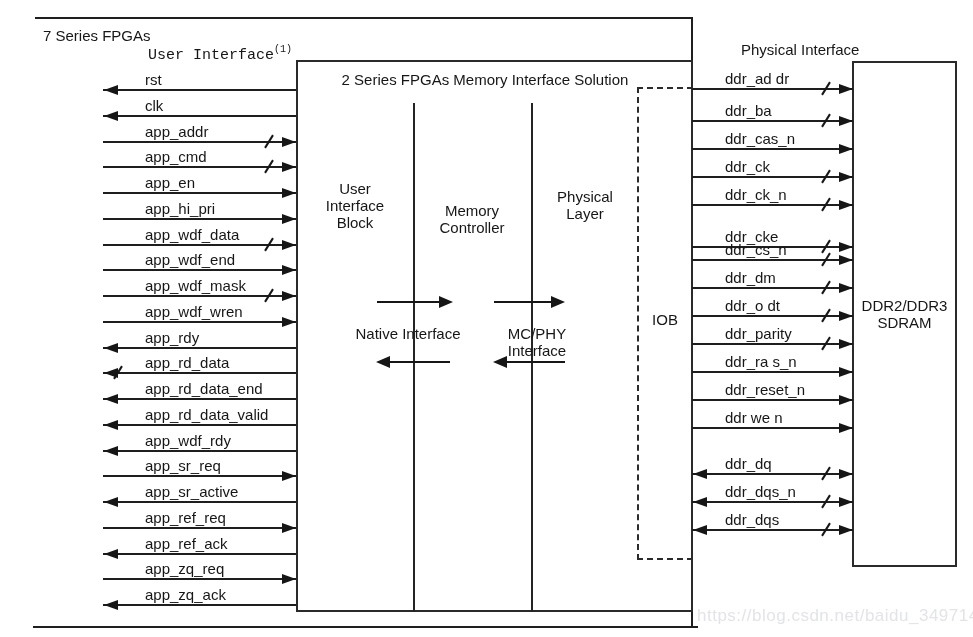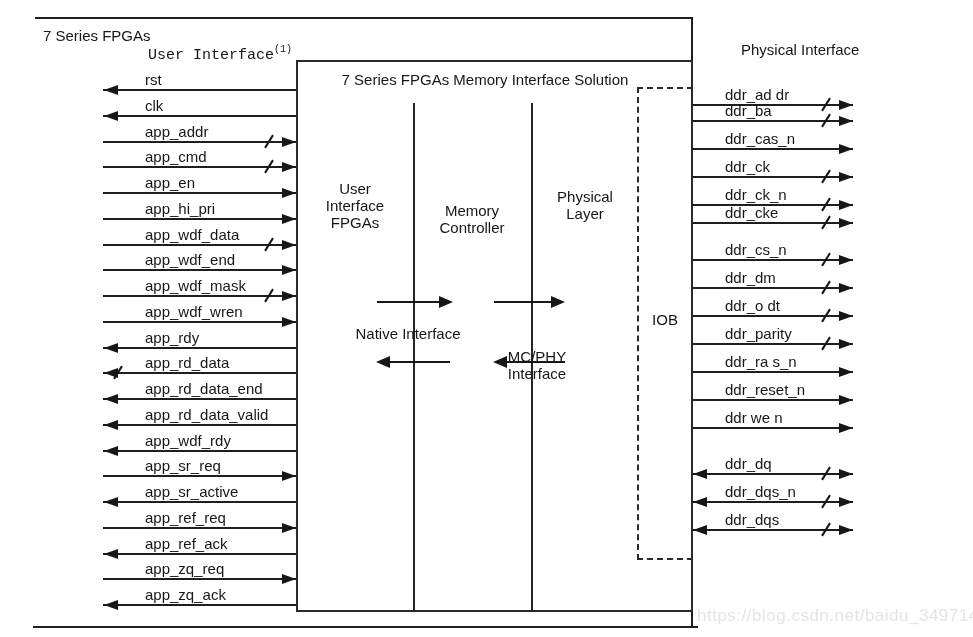--- a/index.html
+++ b/index.html
@@ -69,7 +69,7 @@
 
 
   <div class="block" style="left:296px; top:60px; width:397px; height:552px;"></div>
-  <div class="wraplbl" style="left:320px; top:71px; width:330px; white-space:nowrap;">7 Series FPGAs Memory Interface Solution</div>
+  <div class="wraplbl" style="left:320px; top:71px; width:330px; white-space:nowrap;">2 Series FPGAs Memory Interface Solution</div>
 
   <div class="vline" style="left:413px; top:103px; height:509px;"></div>
   <div class="vline" style="left:531px; top:103px; height:509px;"></div>

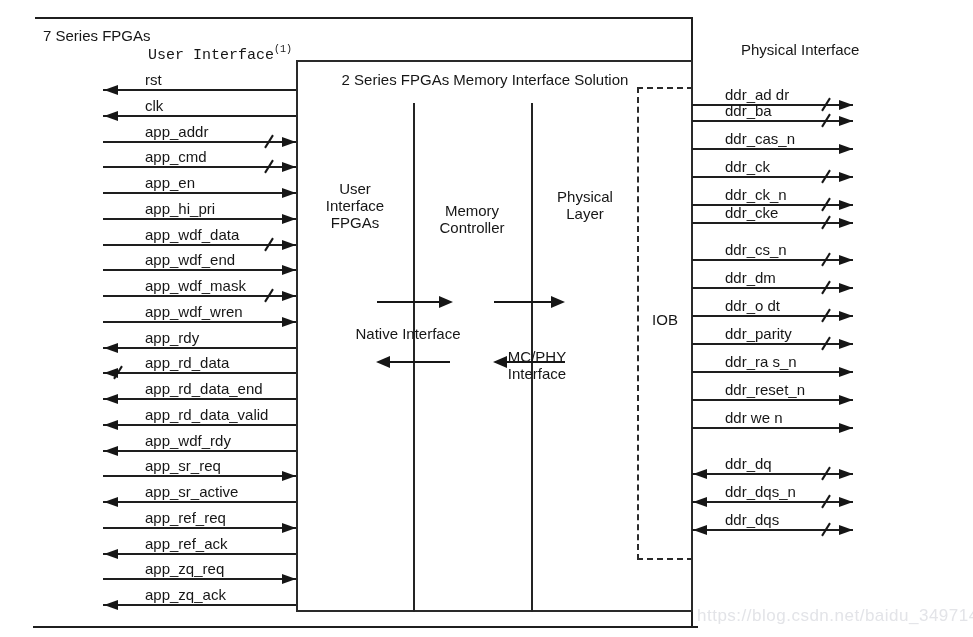--- a/index.html
+++ b/index.html
@@ -239,7 +239,7 @@
     </div>
     </div>
   <div id="right-signals" class="sig-col">
-      <div class="sig" data-variant="right-slash" style="top: 80px;">
+      <div class="sig" data-variant="right-slash" style="top: 64px;">
       <span class="sig-label">ddr_ad dr</span>
       <span class="sig-line"></span>
 

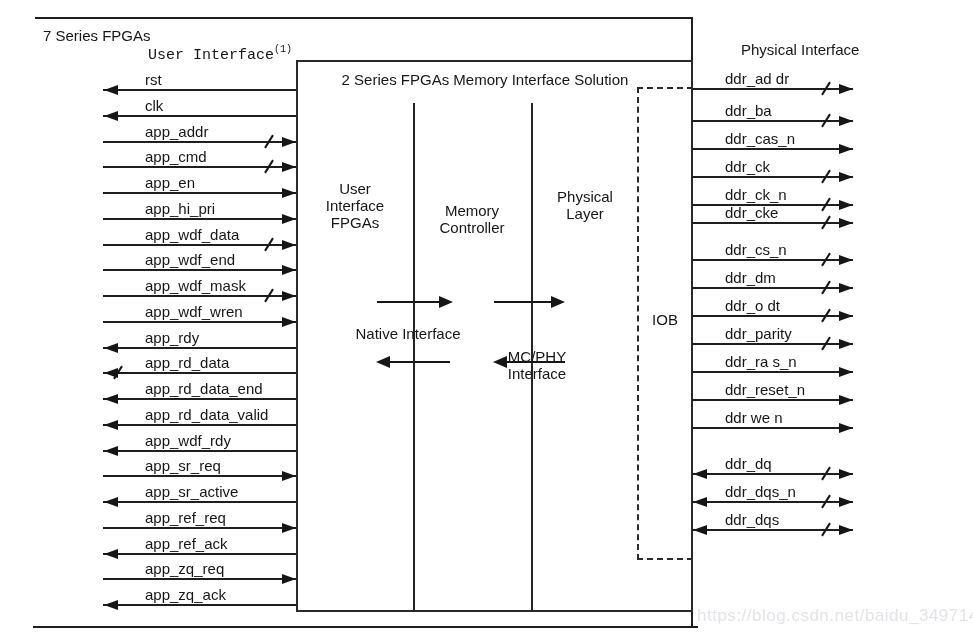--- a/index.html
+++ b/index.html
@@ -74,7 +74,7 @@
   <div class="vline" style="left:413px; top:103px; height:509px;"></div>
   <div class="vline" style="left:531px; top:103px; height:509px;"></div>
 
-  <div class="wraplbl" style="left:311px; top:180px; width:88px;">User Interface FPGAs</div>
+  <div class="wraplbl" style="left:311px; top:180px; width:88px;">User Interface Block</div>
   <div class="wraplbl" style="left:428px; top:202px; width:88px;">Memory Controller</div>
   <div class="wraplbl" style="left:547px; top:188px; width:76px;">Physical Layer</div>
 

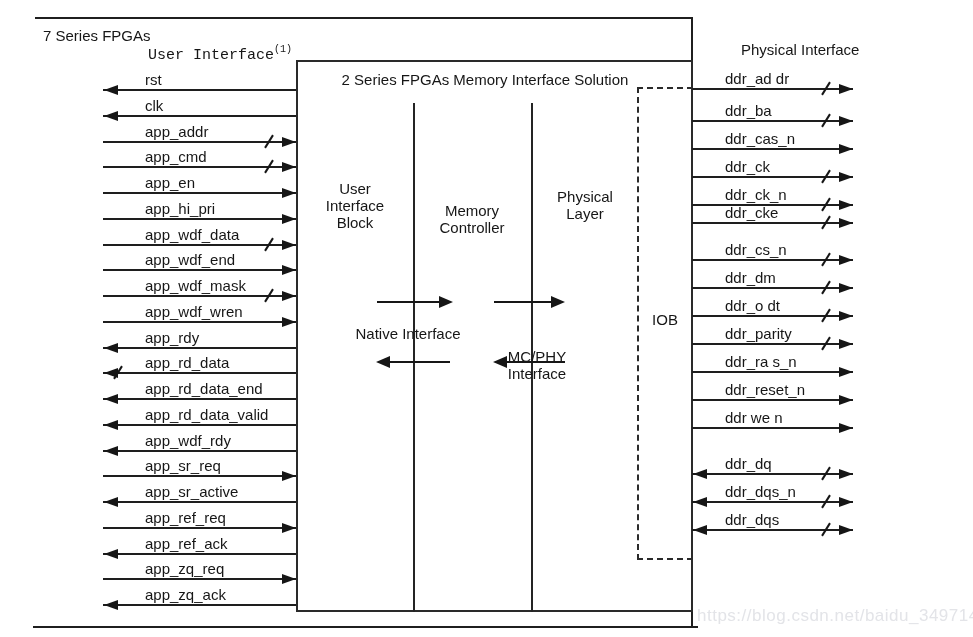--- a/index.html
+++ b/index.html
@@ -274,7 +274,7 @@
       <span class="head head-r"></span>
       <span class="slash"></span>
     </div>
-      <div class="sig" data-variant="right-slash" style="top: 198px;">
+      <div class="sig" data-variant="right-slash" style="top: 222px;">
       <span class="sig-label">ddr_cke</span>
       <span class="sig-line"></span>
 

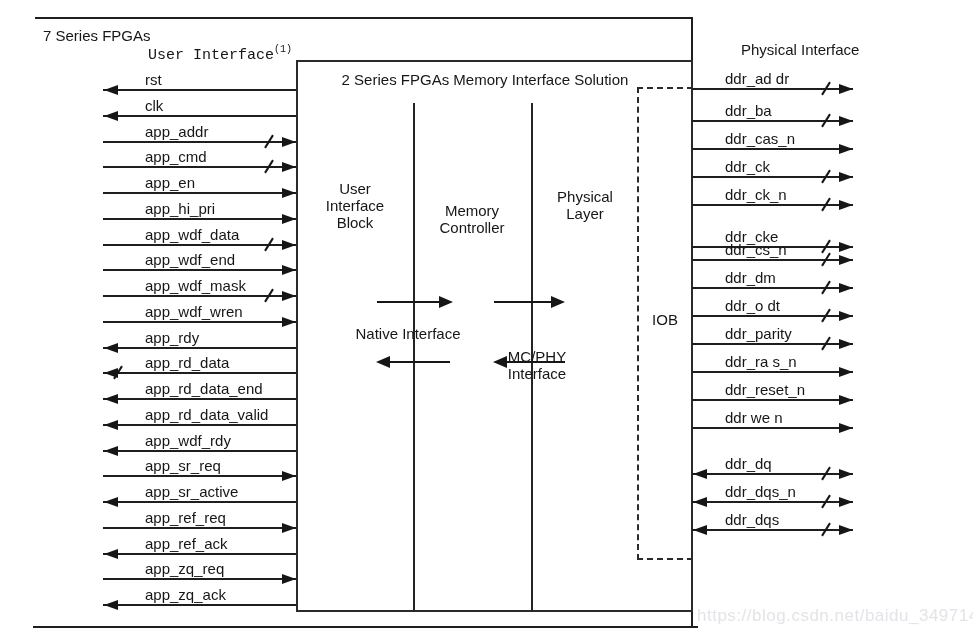--- a/index.html
+++ b/index.html
@@ -97,6 +97,9 @@
   <div id="iob-box" style="left:637px; top:87px; width:56px; height:473px;"></div>
   <div class="wraplbl" style="left:637px; top:311px; width:56px;">IOB</div>
 
+  <div class="block center-flex" style="left:852px; top:61px; width:105px; height:506px;">
+    <div class="wraplbl" style="position:static; width:92px;">DDR2/DDR3 SDRAM</div>
+  </div>
 
   <div id="left-signals" class="sig-col">
       <div class="sig" data-variant="left" style="top: 65px;">

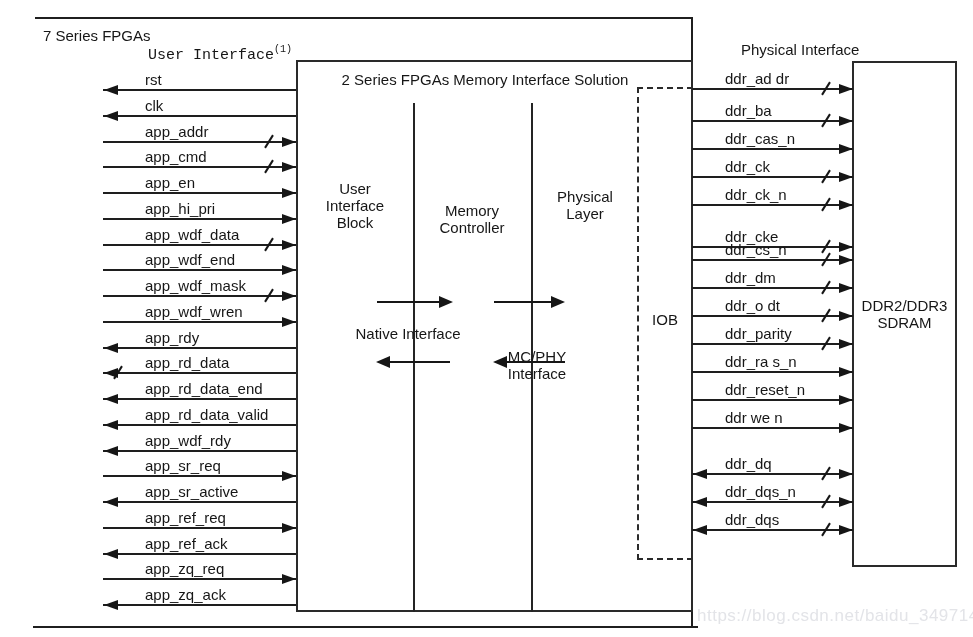--- a/index.html
+++ b/index.html
@@ -92,7 +92,7 @@
     </div>
 
   <div class="wraplbl" style="left:352px; top:325px; width:112px;">Native Interface</div>
-  <div class="wraplbl" style="left:477px; top:325px; width:120px;margin-top:23px;">MC/PHY Interface</div>
+  <div class="wraplbl" style="left:477px; top:325px; width:120px;">MC/PHY Interface</div>
 
   <div id="iob-box" style="left:637px; top:87px; width:56px; height:473px;"></div>
   <div class="wraplbl" style="left:637px; top:311px; width:56px;">IOB</div>

